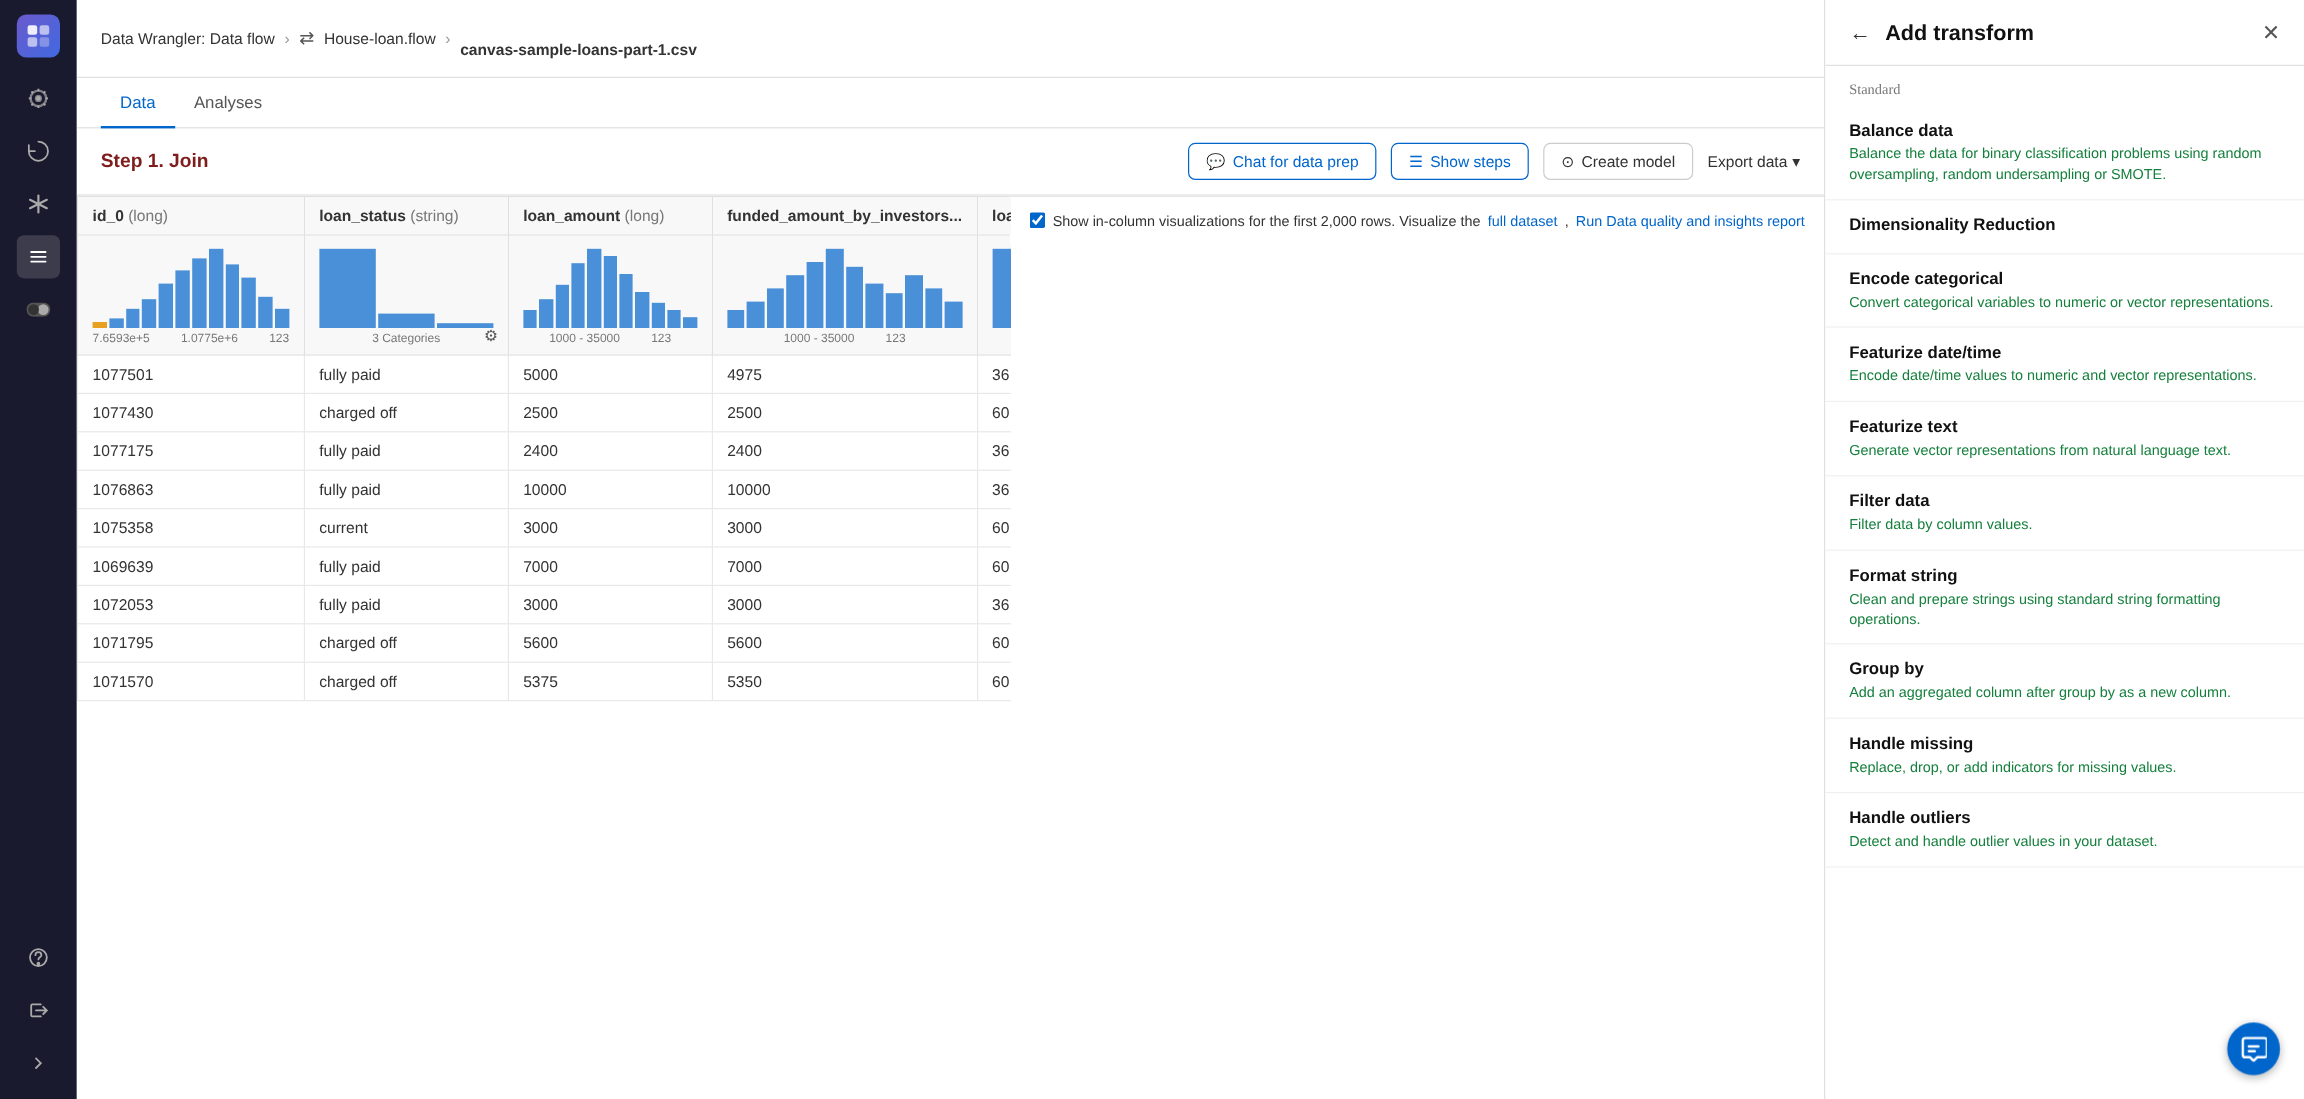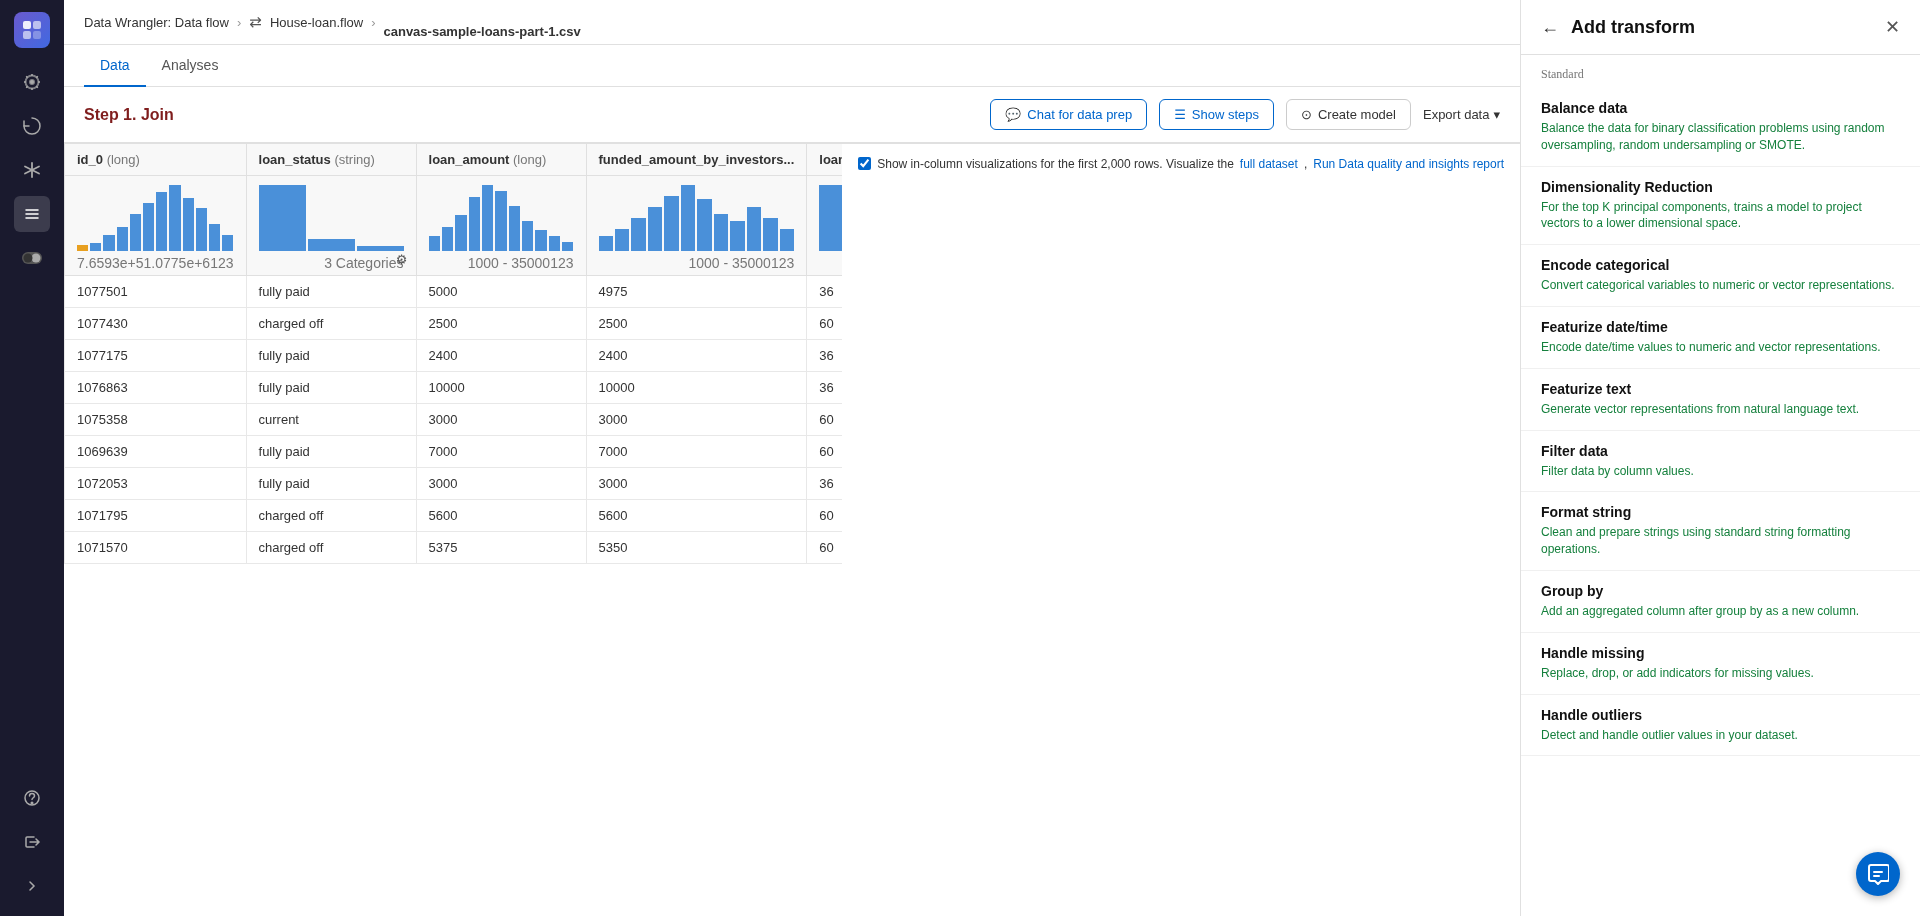--- a/index.html
+++ b/index.html
@@ -51,7 +51,7 @@
 
     
     .breadcrumb-bar {
-      height: 45px;
+      height: 65px;
       border-bottom: 1px solid #e0e0e0;
       display: flex;
       align-items: center;

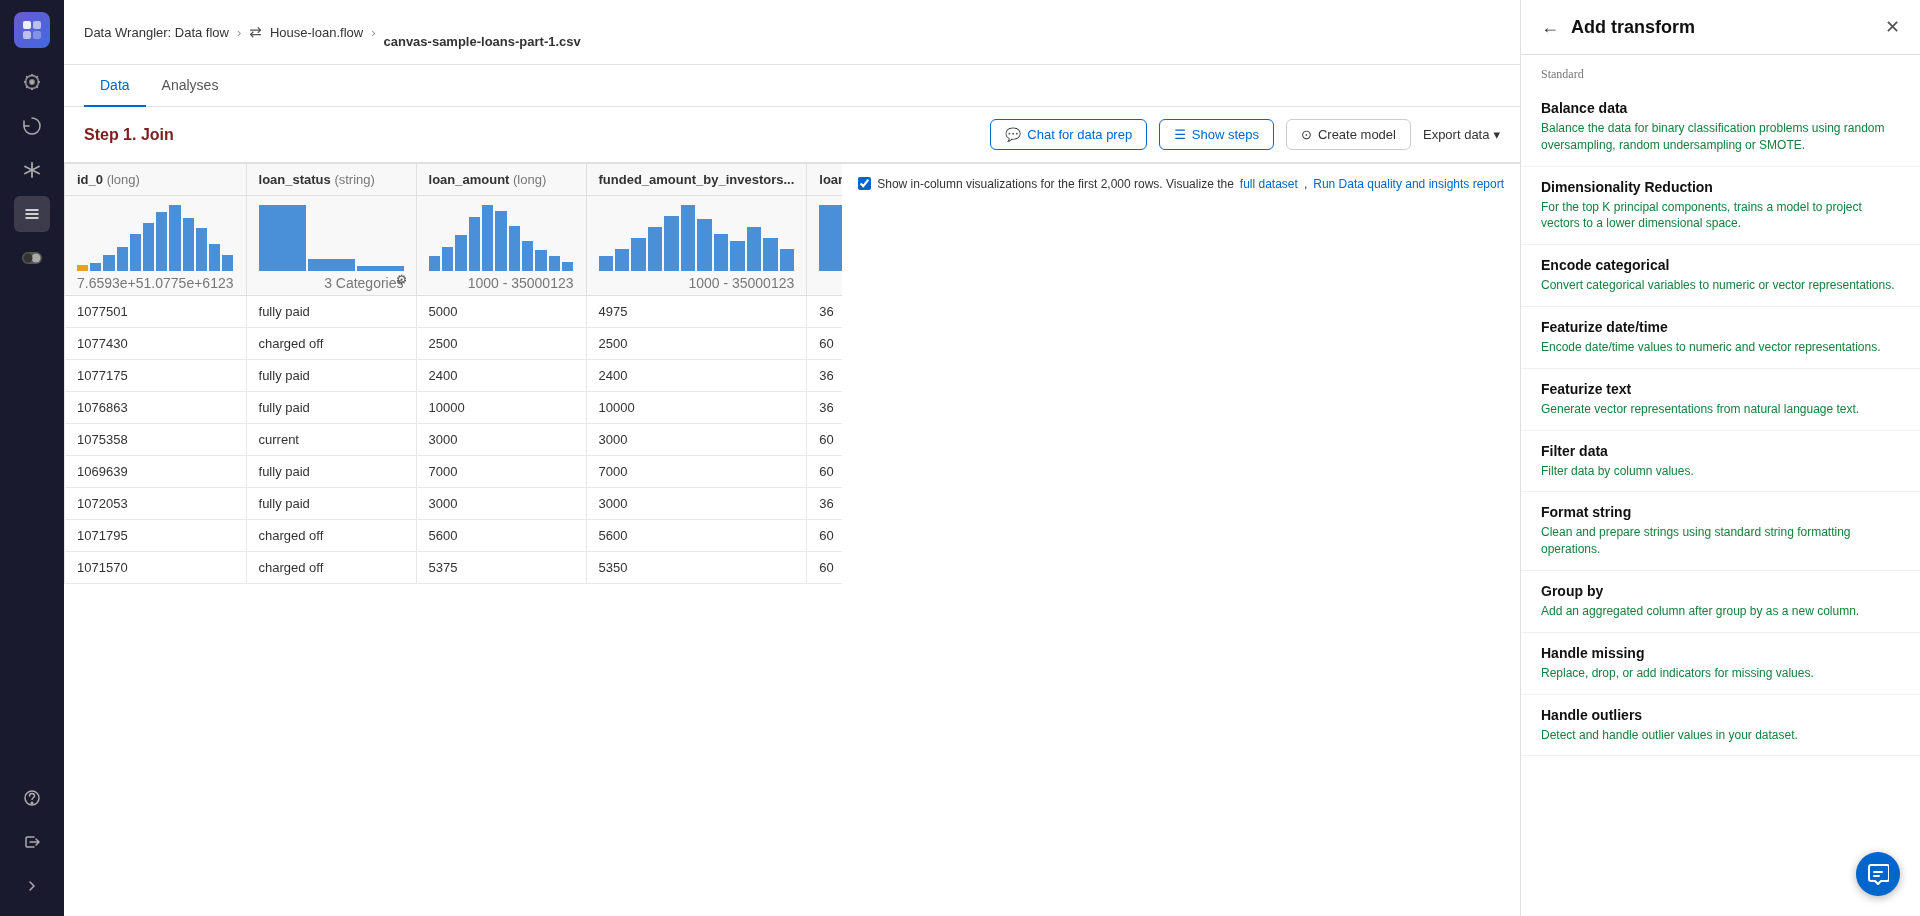--- a/index.html
+++ b/index.html
@@ -591,7 +591,6 @@
       </div>
       <div class="transform-item">
         <div class="transform-name">Dimensionality Reduction</div>
-        <div class="transform-desc">For the top K principal components, trains a model to project vectors to a lower dimensional space.</div>
       </div>
       <div class="transform-item">
         <div class="transform-name">Encode categorical</div>

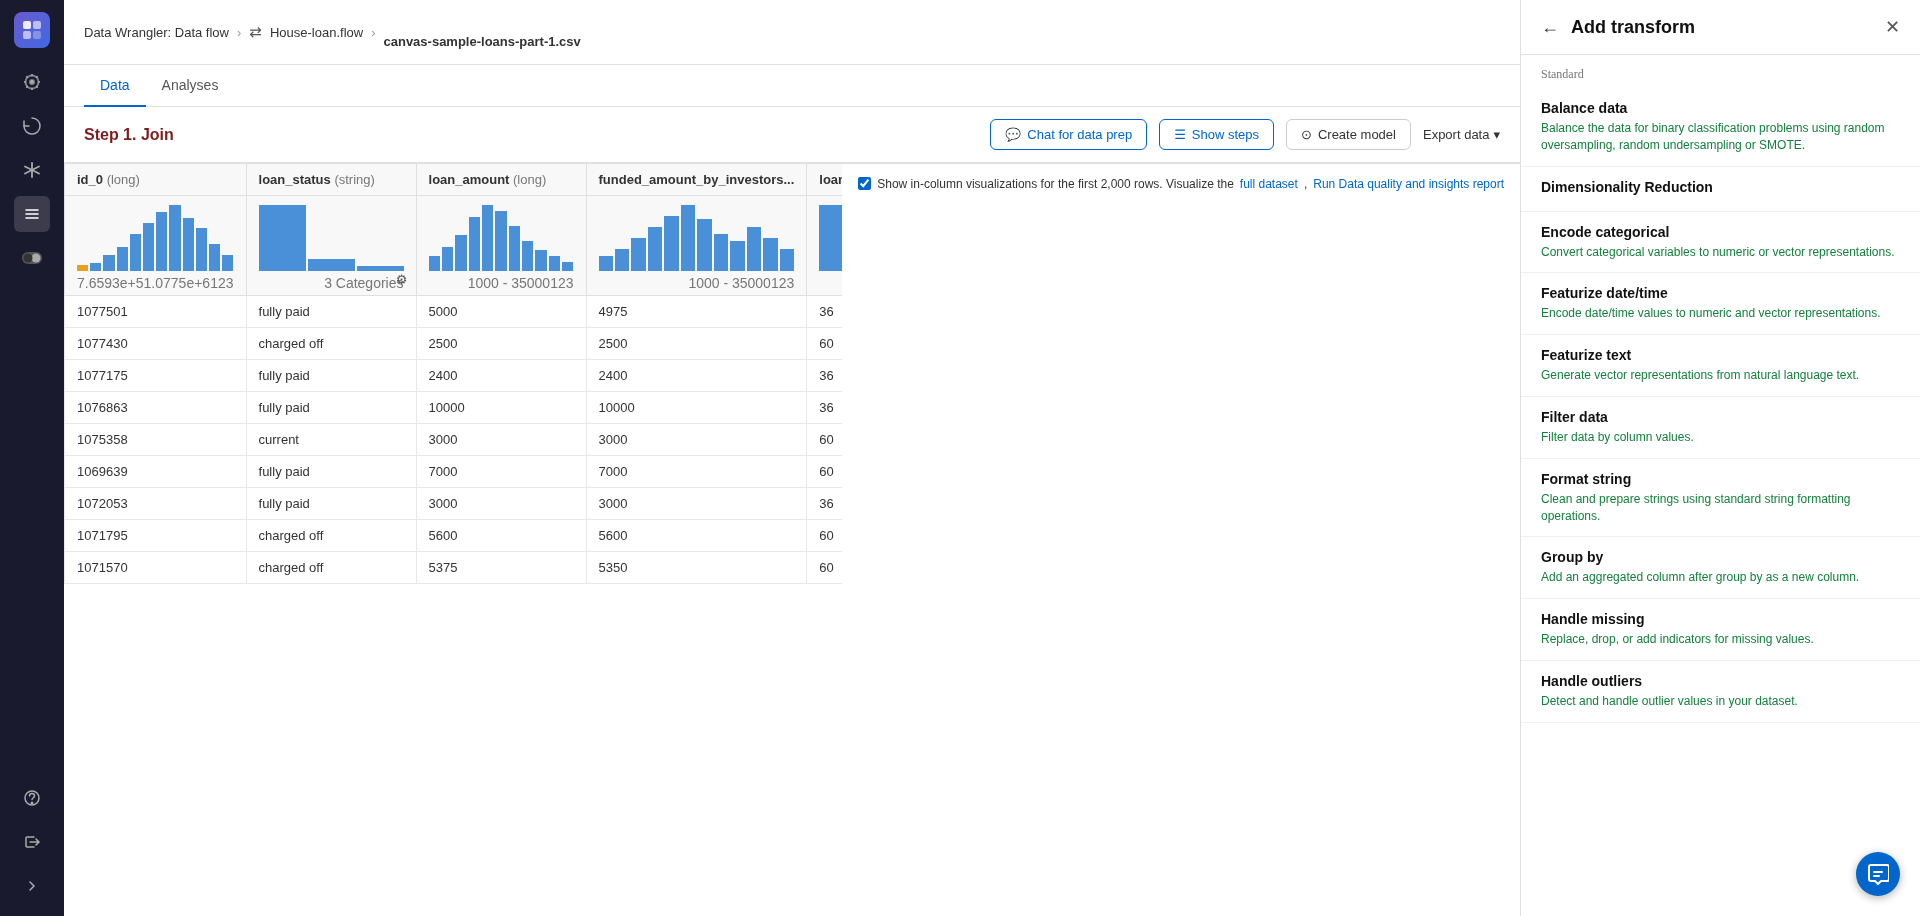--- a/index.html
+++ b/index.html
@@ -180,10 +180,11 @@
     .hist-bar.accent { background: #e8a020; }
     .hist-meta {
       display: flex;
-      justify-content: flex-end;
-      font-size: 14px;
+      justify-content: center;
+      font-size: 10px;
       color: #777;
       margin-top: 4px;
+      gap: 26px;
     }
     .hist-icon {
       position: absolute;

